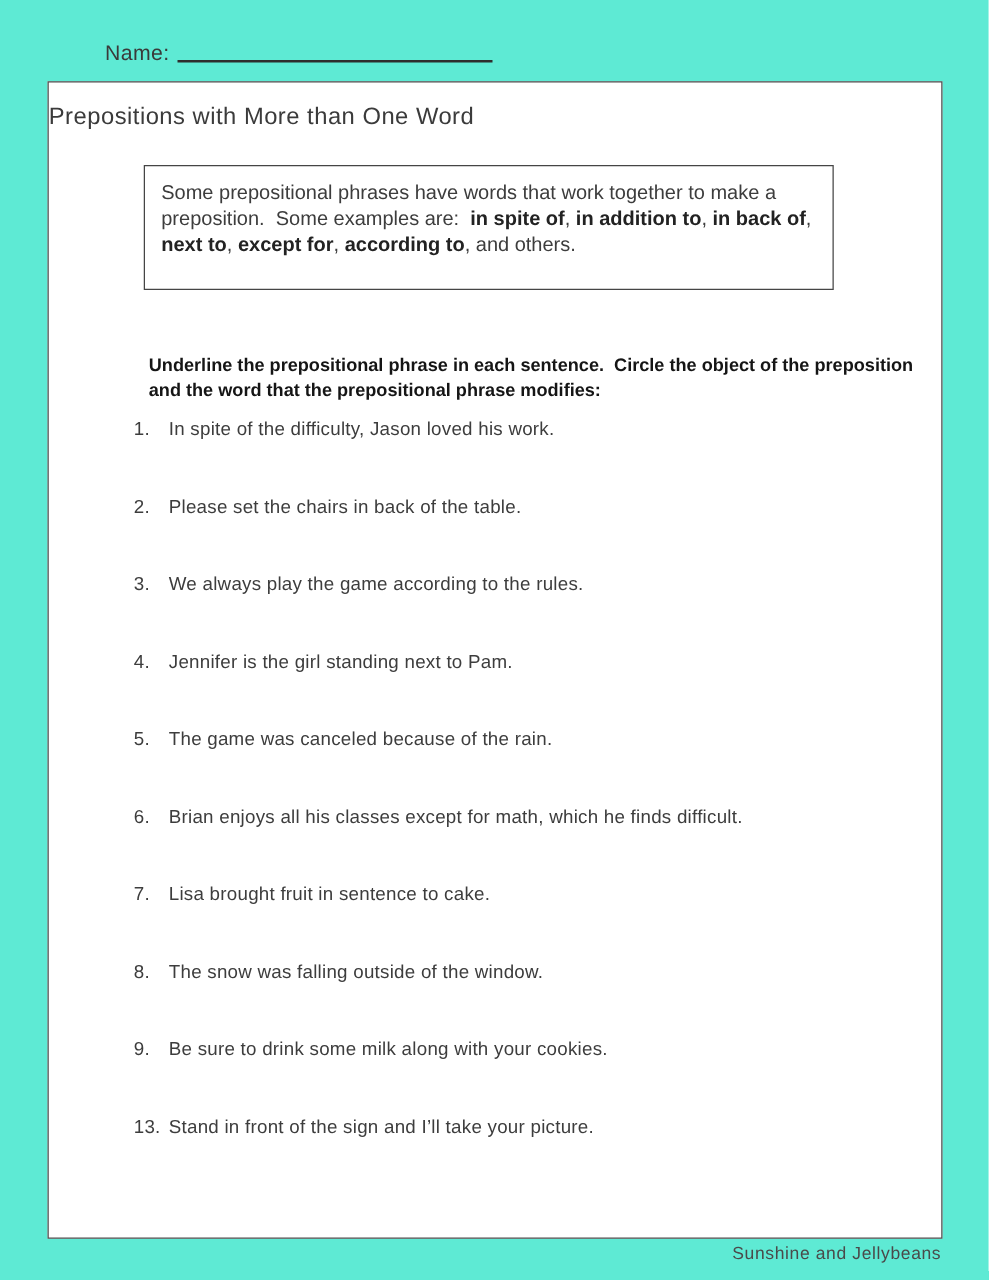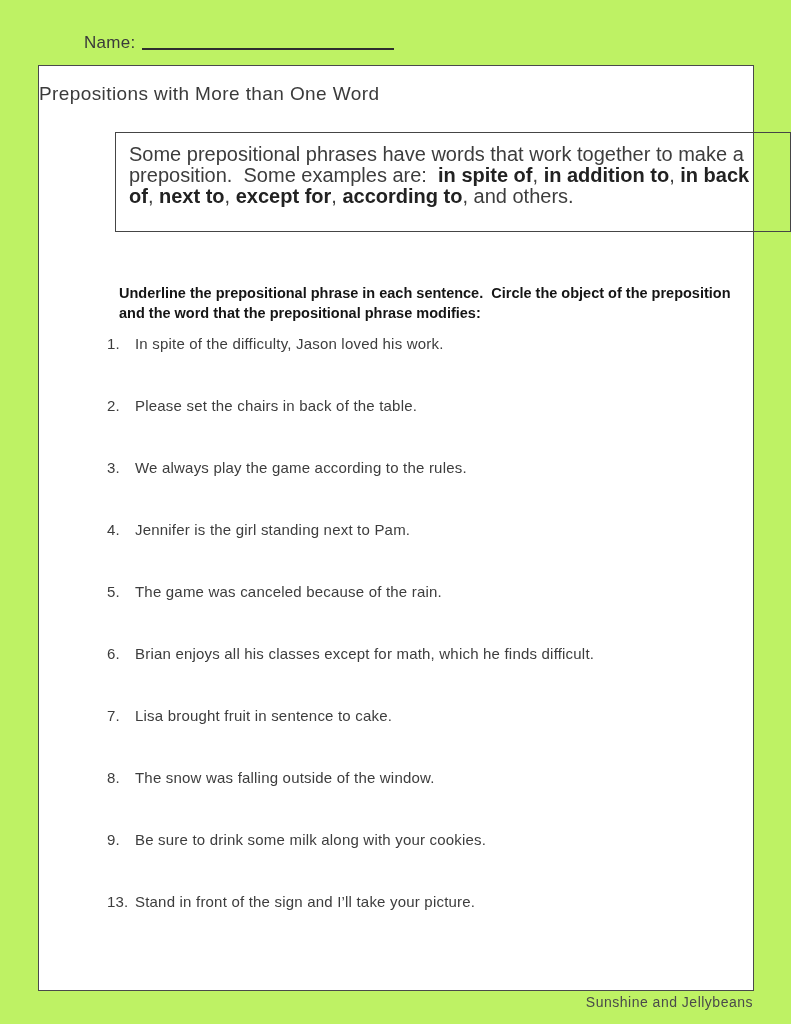--- a/index.html
+++ b/index.html
@@ -11,7 +11,7 @@
     position: relative;
     width: 791px;
     height: 1024px;
-    background: #bef264;
+    background: #5eead4;
     font-family: "Liberation Sans", "DejaVu Sans", sans-serif;
     color: #3d3d3d;
     overflow: hidden;

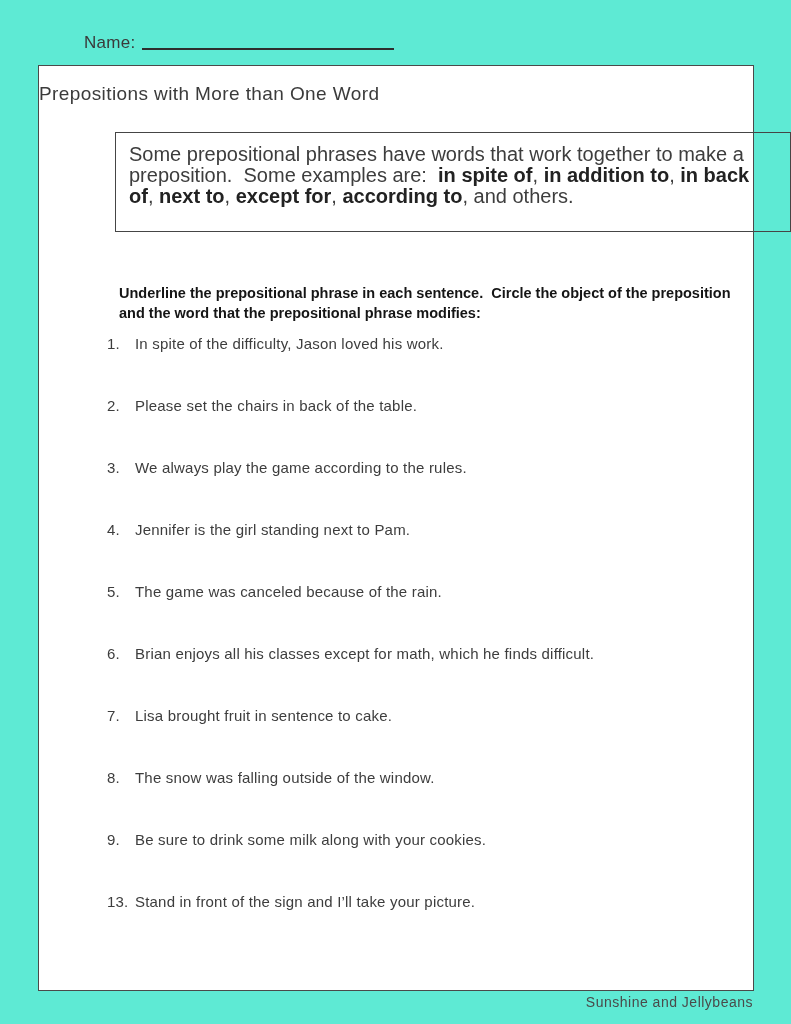--- a/index.html
+++ b/index.html
@@ -61,11 +61,11 @@
     position: absolute;
     left: 76px;
     top: 66px;
-    width: 676px;
+    width: 552px;
     box-sizing: border-box;
     border: 1px solid #454545;
     padding: 11px 13px 24px 13px;
-    font-size: 20px;
+    font-size: 16px;
     line-height: 21px;
     color: #3d3d3d;
     white-space: pre-wrap;

